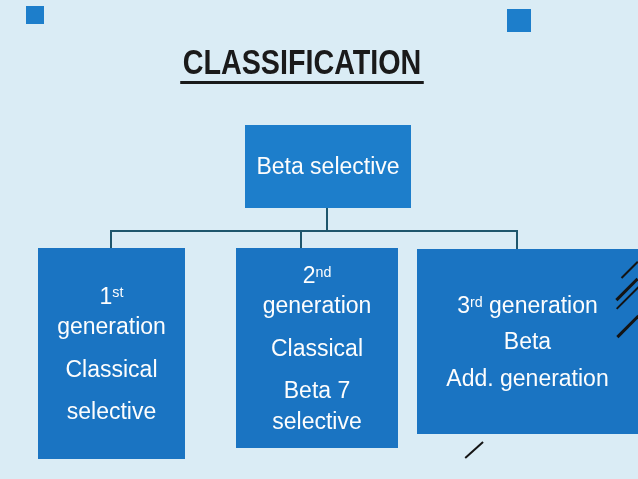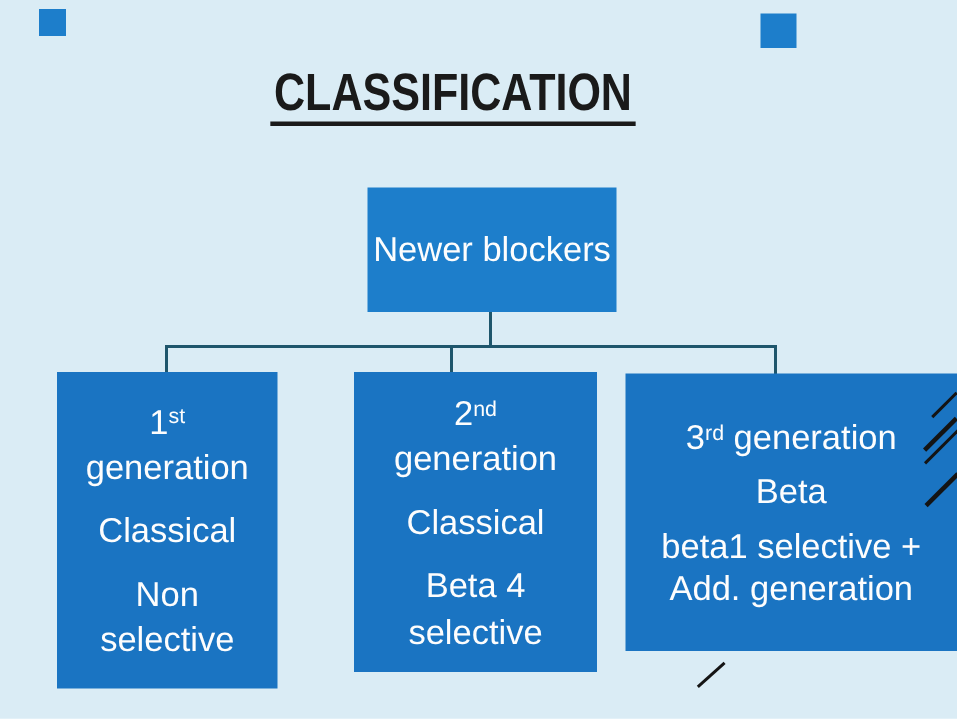--- a/index.html
+++ b/index.html
@@ -66,7 +66,7 @@
   <h1 class="title">CLASSIFICATION</h1>
 
   <div class="root-box">
-    <span>Newer blockers</span>
+    <span>Beta selective</span>
   </div>
 
   <div class="conn v-root"></div>

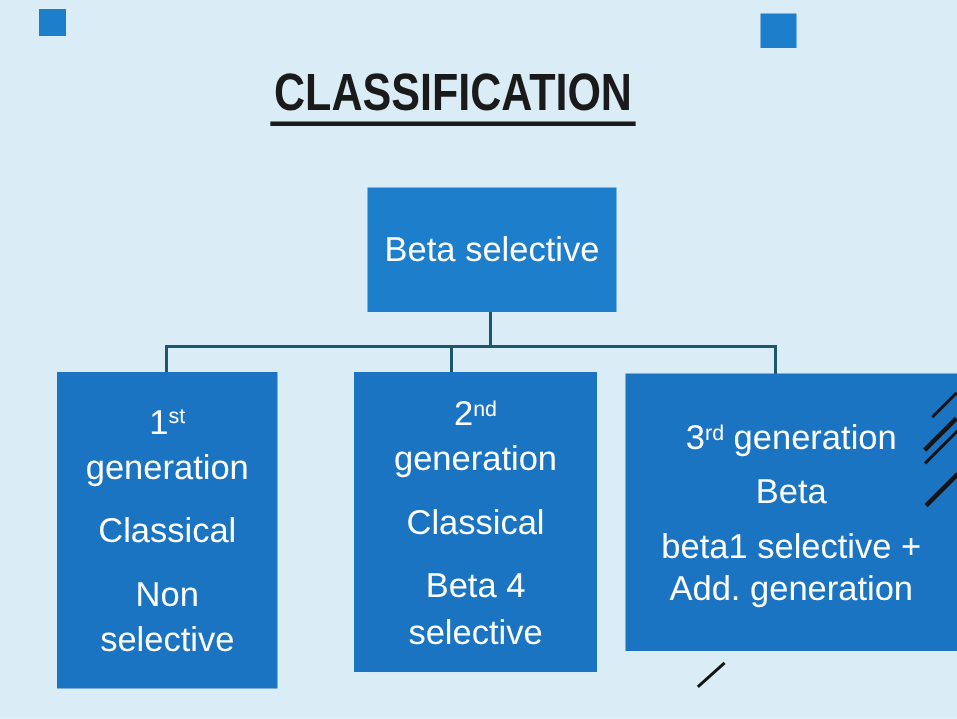--- a/index.html
+++ b/index.html
@@ -110,7 +110,6 @@
           <span class="line"><span>Beta</span></span>
         </div>
         <div class="para">
-          <span class="line"><span>beta1 selective +</span></span>
           <span class="line"><span>Add. generation</span></span>
         </div>
       </div>

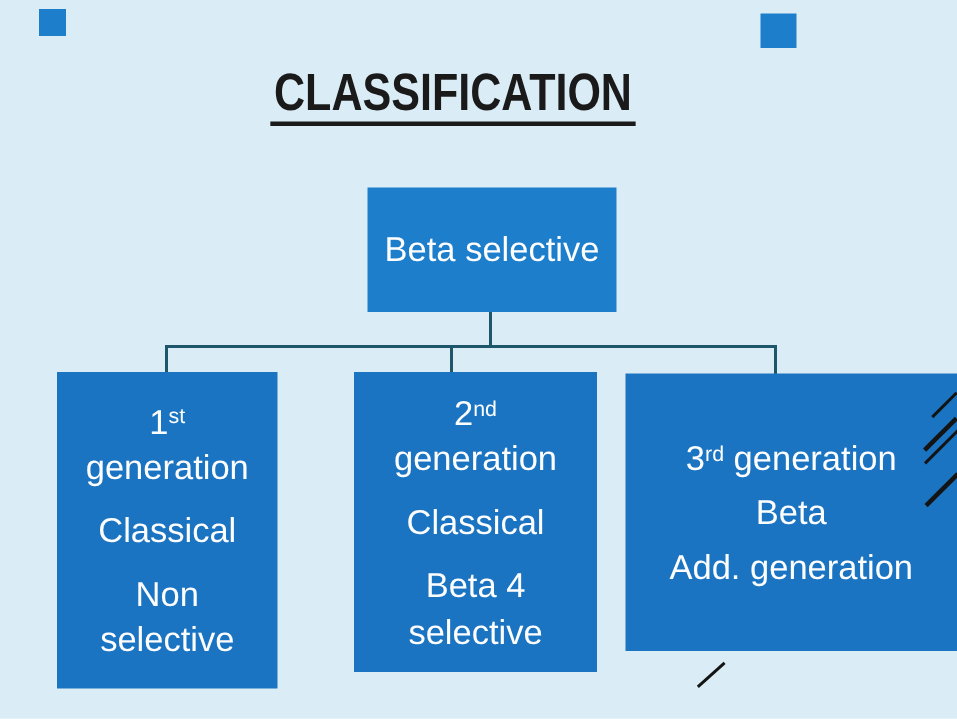--- a/index.html
+++ b/index.html
@@ -85,7 +85,6 @@
           <span class="line"><span>Classical</span></span>
         </div>
         <div class="para">
-          <span class="line"><span>Non</span></span>
           <span class="line"><span>selective</span></span>
         </div>
       </div>

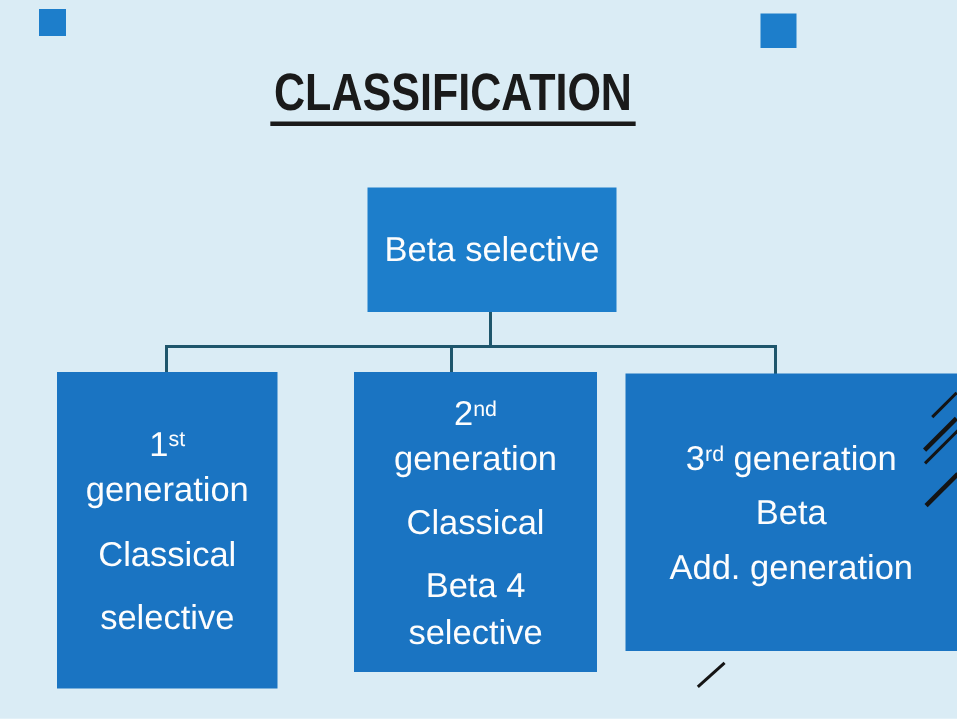--- a/index.html
+++ b/index.html
@@ -97,7 +97,7 @@
           <span class="line"><span>Classical</span></span>
         </div>
         <div class="para">
-          <span class="line"><span>Beta 4</span></span>
+          <span class="line"><span>Beta 7</span></span>
           <span class="line"><span>selective</span></span>
         </div>
       </div>

